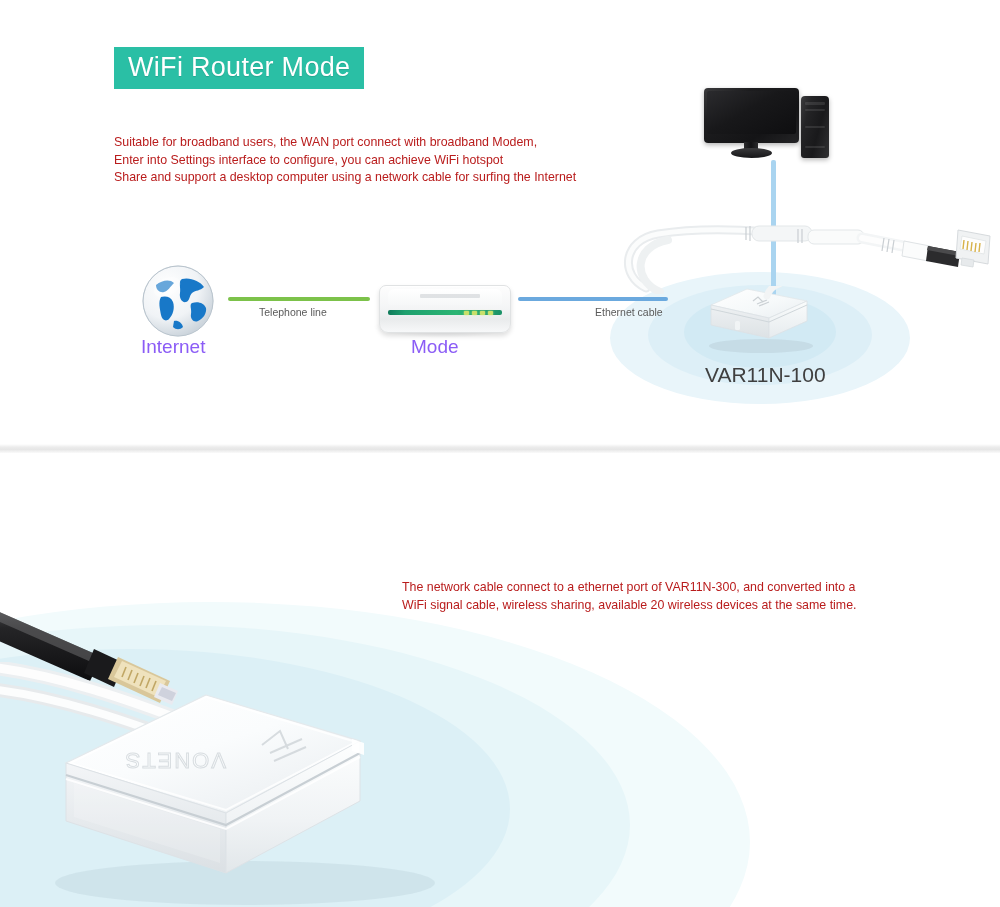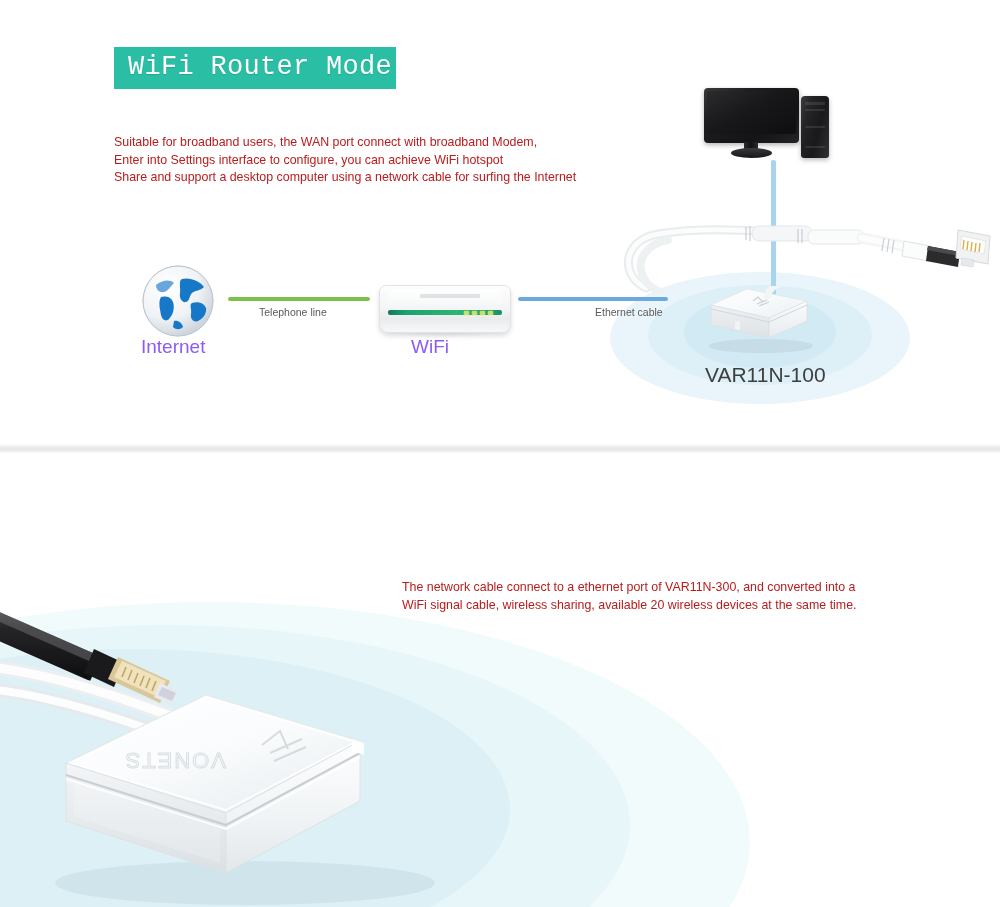--- a/index.html
+++ b/index.html
@@ -32,10 +32,10 @@
     font-size: 27px;
     line-height: 38px;
     letter-spacing: 0.3px;
-    padding: 1px 4px 3px 14px;
+    padding: 1px 14px 3px 14px;
     white-space: nowrap;
     text-shadow: 0 1px 1px rgba(0,0,0,0.13);
-    font-family: Liberation Mono, monospace;
+    font-family: Liberation Sans, sans-serif;
   }
 
   .para {

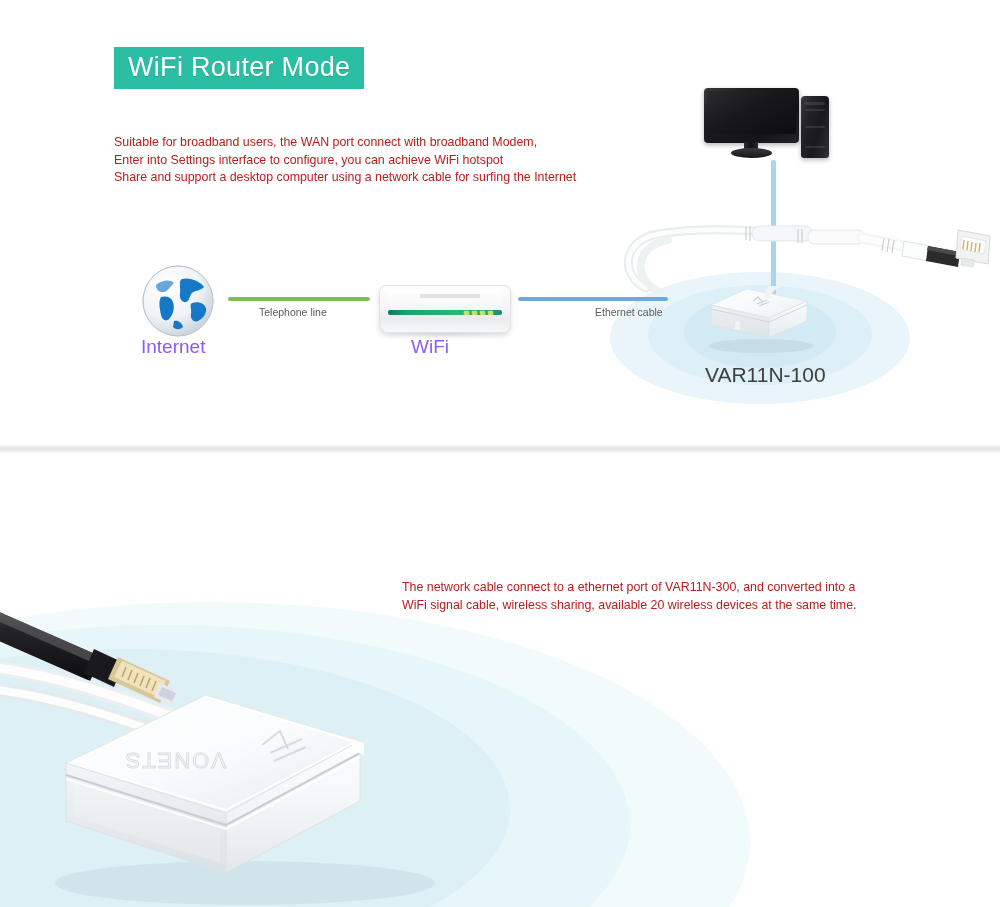--- a/index.html
+++ b/index.html
@@ -298,7 +298,7 @@
       <div class="modem-led" style="left:100px;"></div>
       <div class="modem-led" style="left:108px;"></div>
     </div>
-    <div class="label-cap" style="left:411px; top:336px;">WiFi</div>
+    <div class="label-cap" style="left:411px; top:336px;">Mode</div>
 
     <div class="wire" style="left:518px; top:297px; width:150px; background:#6ba9de;"></div>
     <div class="wire-label" style="left:559px; top:306px;padding-left:36px;">Ethernet cable</div>

